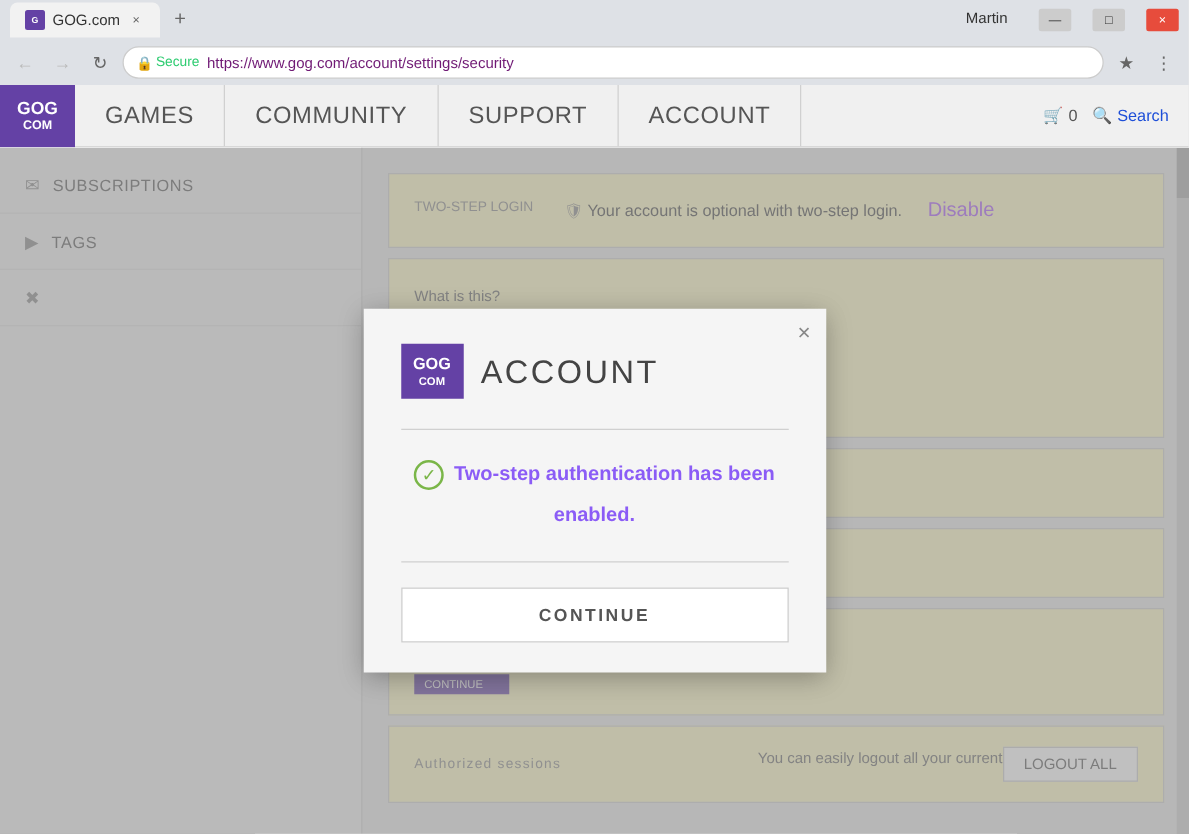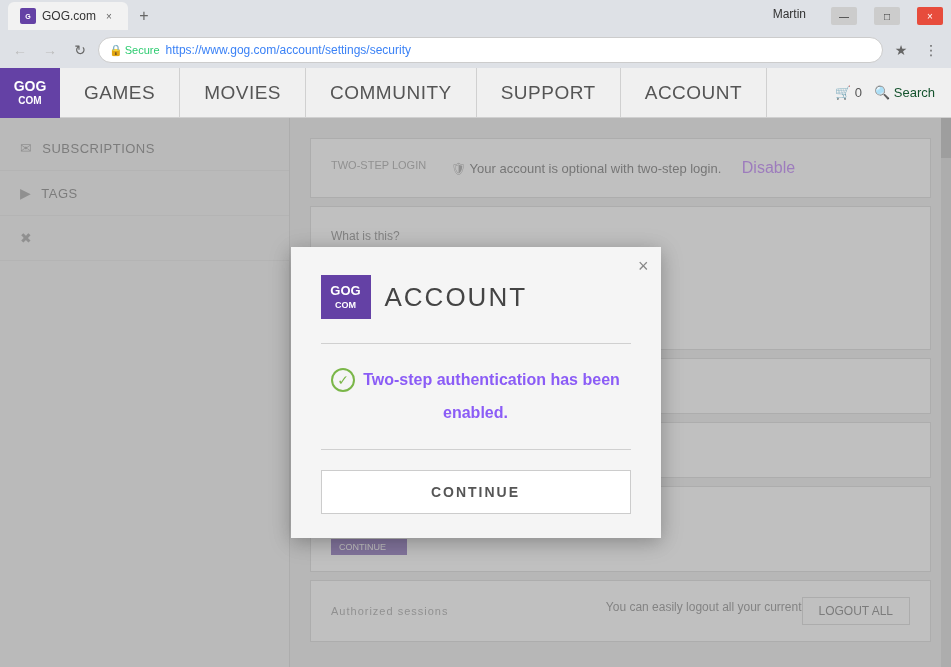--- a/index.html
+++ b/index.html
@@ -102,7 +102,7 @@
       align-items: center;
       gap: 2px;
     }
-    .url-text { color: #3b82f6; font-size: 12px; }
+    .url-text { color: #701a75; font-size: 12px; }
     .star-btn, .menu-btn {
       width: 24px; height: 24px;
       display: flex; align-items: center; justify-content: center;

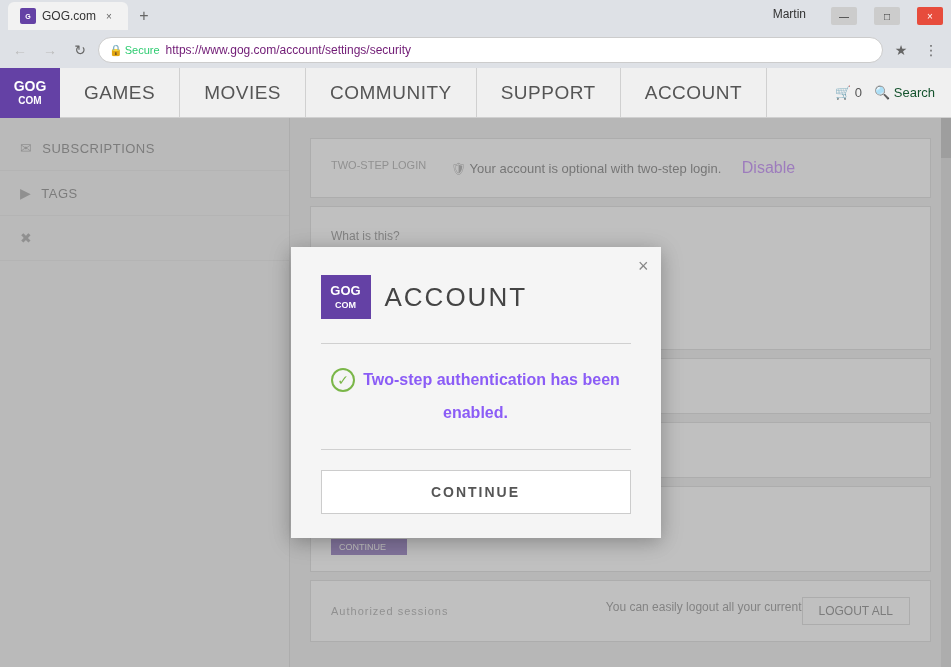--- a/index.html
+++ b/index.html
@@ -447,7 +447,6 @@
   </div>
   <div class="nav-items">
     <div class="nav-item">GAMES</div>
-    <div class="nav-item">MOVIES</div>
     <div class="nav-item">COMMUNITY</div>
     <div class="nav-item">SUPPORT</div>
     <div class="nav-item">ACCOUNT</div>

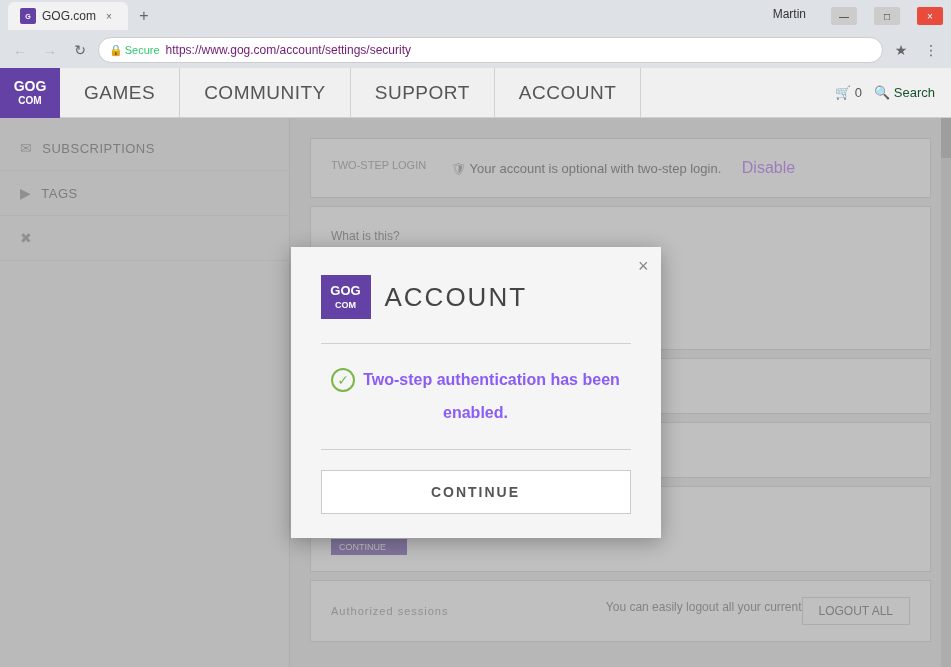--- a/index.html
+++ b/index.html
@@ -171,7 +171,7 @@
       align-items: center;
       gap: 4px;
       font-size: 13px;
-      color: #14532d;
+      color: #1d4ed8;
       cursor: pointer;
     }
 

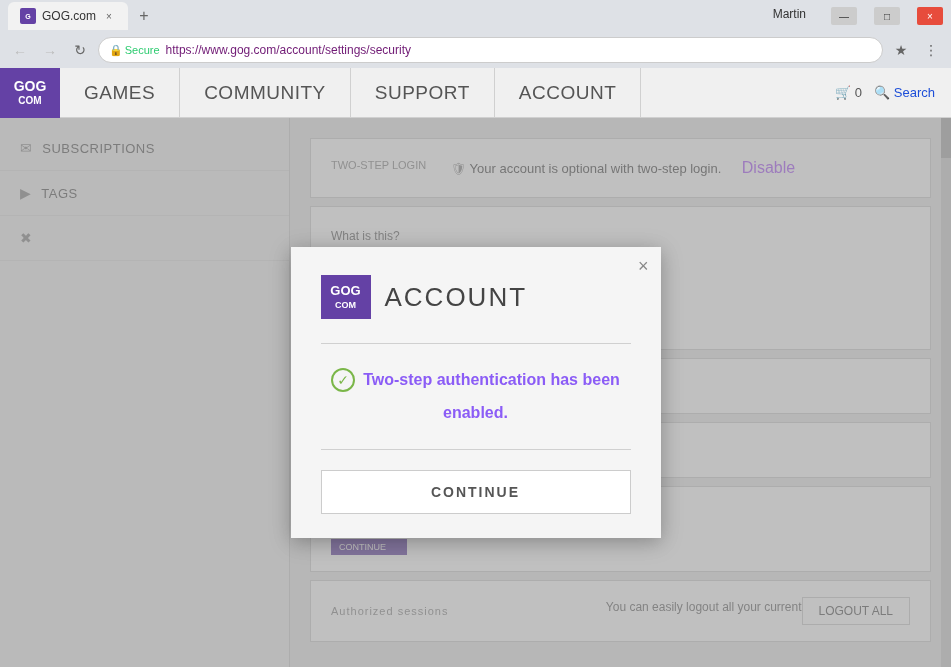--- a/index.html
+++ b/index.html
@@ -213,7 +213,7 @@
       background: #e8e8e8;
     }
     .security-section {
-      background: #ffffff;
+      background: #fef9c3;
       border: 1px solid #d0d0d0;
       margin-bottom: 8px;
       padding: 16px 20px;

